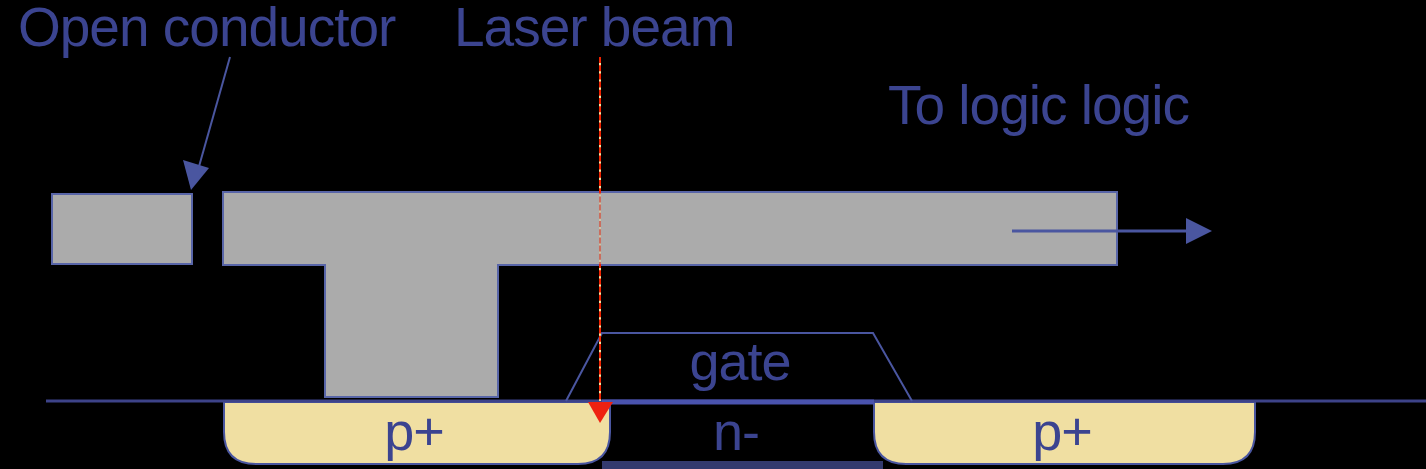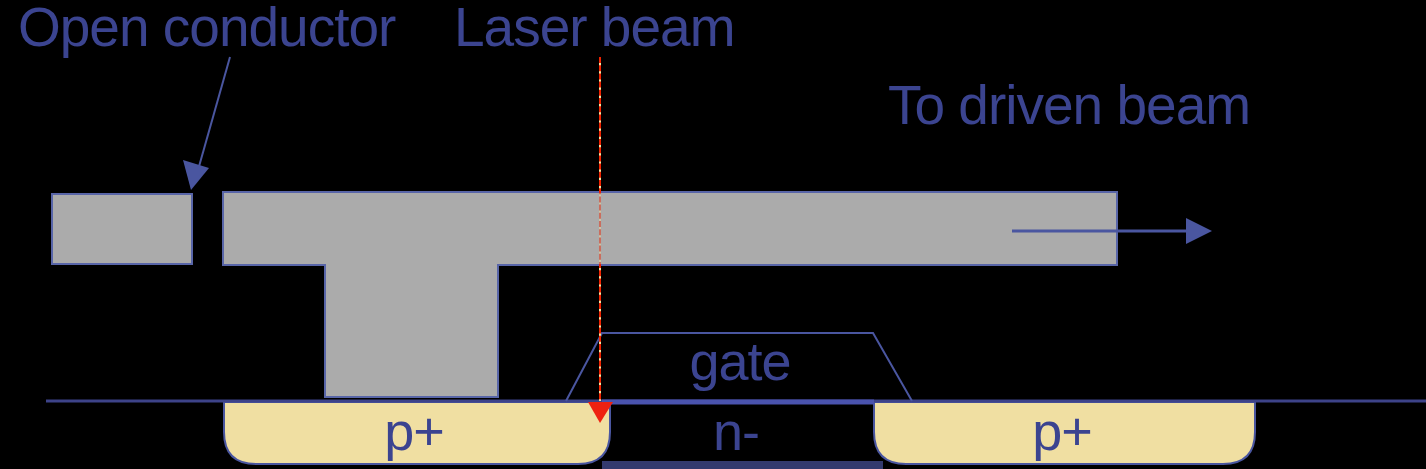--- a/index.html
+++ b/index.html
@@ -70,7 +70,7 @@
 
   <div class="lbl lbl-top" id="lbl-open-conductor">Open conductor</div>
   <div class="lbl lbl-top" id="lbl-laser-beam">Laser beam</div>
-  <div class="lbl" id="lbl-to-driven-logic">To driven beam</div>
+  <div class="lbl" id="lbl-to-driven-logic">To logic logic</div>
   <div class="lbl lbl-region" id="lbl-gate">gate</div>
   <div class="lbl lbl-region" id="lbl-p-left">p+</div>
   <div class="lbl lbl-region" id="lbl-n-minus">n-</div>

